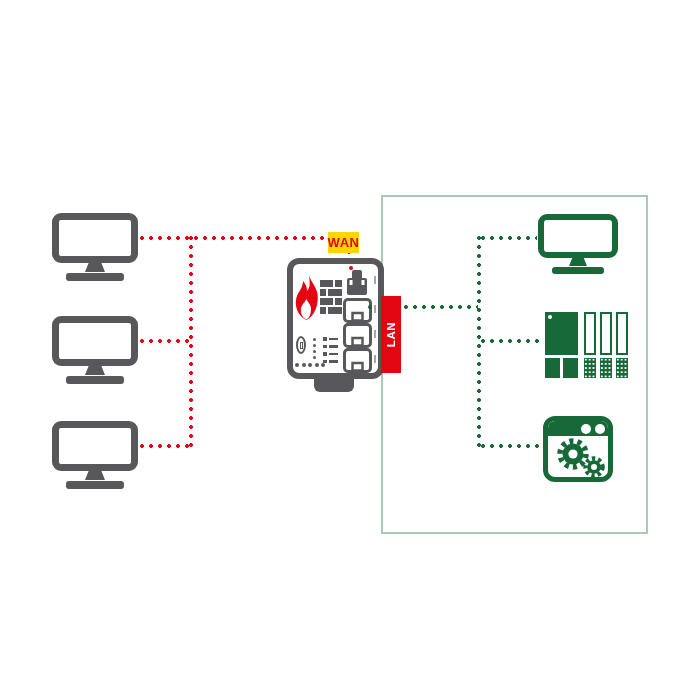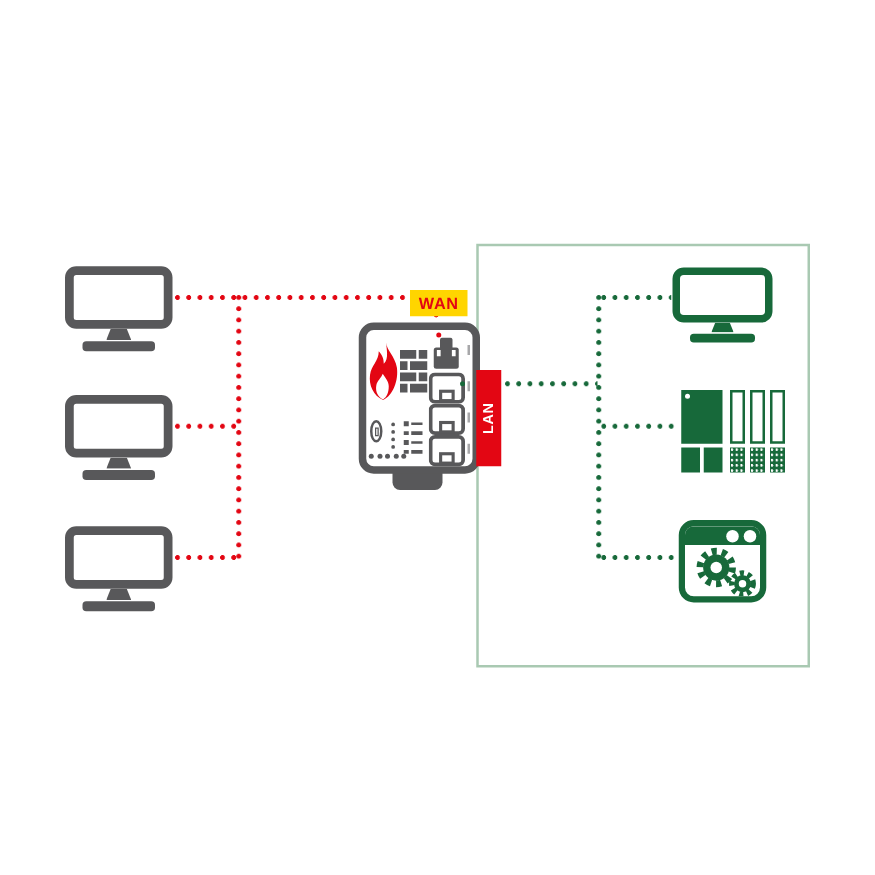--- a/index.html
+++ b/index.html
@@ -27,7 +27,7 @@
   .m-sm .neck{width:18px;height:8px;}
   .m-sm .base{width:52px;height:7px;}
   
-  .wan-label{position:absolute;left:328px;top:232px;width:46px;height:21px;background:var(--wan-yellow);display:flex;align-items:center;justify-content:center;z-index:4;}
+  .wan-label{position:absolute;left:328px;top:232px;width:31px;height:21px;background:var(--wan-yellow);display:flex;align-items:center;justify-content:center;z-index:4;}
   .wan-label span{color:var(--danger-red);font-weight:bold;font-size:13px;letter-spacing:.5px;}
   .lan-label{position:absolute;left:381px;top:296px;width:20px;height:77px;background:var(--danger-red);display:flex;align-items:center;justify-content:center;z-index:4;}
   .lan-label span{color:#fff;font-weight:bold;font-size:11.5px;letter-spacing:.5px;writing-mode:vertical-rl;transform:rotate(180deg);}

